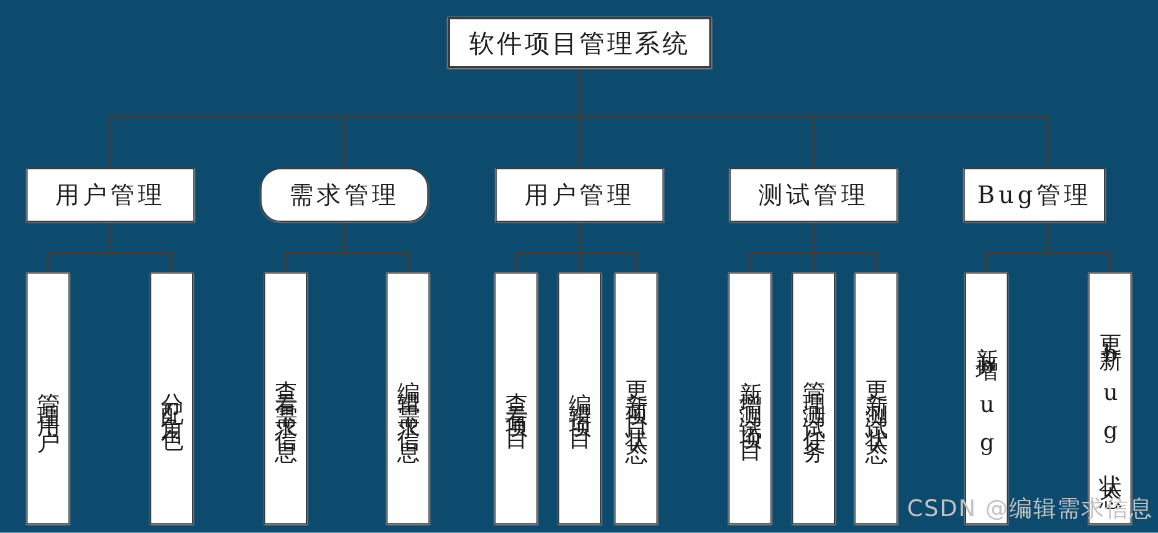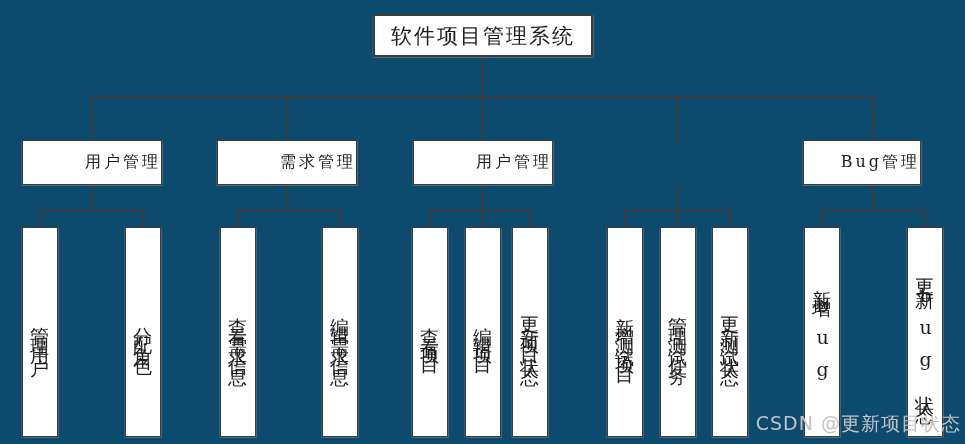--- a/index.html
+++ b/index.html
@@ -34,10 +34,9 @@
     border-width: 2px;
   }
   .mod-box {
-    font-size: 16px;
+    font-size: 20px;
     letter-spacing: 3px;
     border-width: 1.5px;
-    justify-content: flex-end;
   }
   .leaf-box {
     width: 36px; height: 210px;

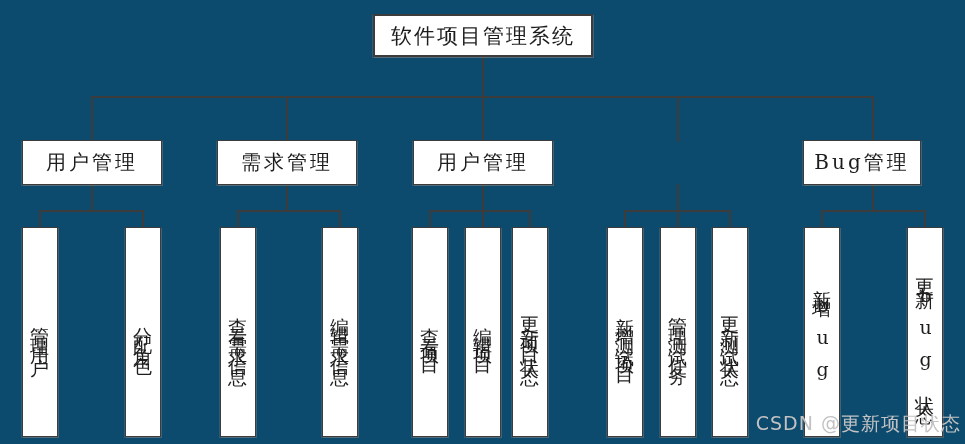--- a/index.html
+++ b/index.html
@@ -106,7 +106,7 @@
   <div class="box mod-box" style="left:22px; top:140px; width:140px; height:45px;">
     <span>用户管理</span>
   </div>
-  <div class="box mod-box" style="left:217px; top:140px; width:140px; height:45px;">
+  <div class="box mod-box" style="left:217px; top:140px; width:140px; height:45px;border-radius:17px;">
     <span>需求管理</span>
   </div>
   <div class="box mod-box" style="left:413px; top:140px; width:140px; height:45px;">

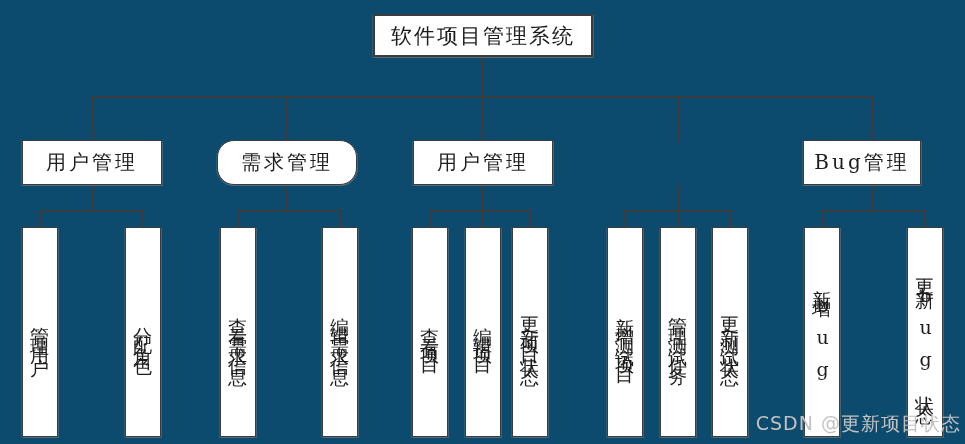--- a/index.html
+++ b/index.html
@@ -112,6 +112,9 @@
   <div class="box mod-box" style="left:413px; top:140px; width:140px; height:45px;">
     <span>用户管理</span>
   </div>
+  <div class="box mod-box" style="left:608px; top:140px; width:140px; height:45px;">
+    <span>测试管理</span>
+  </div>
   <div class="box mod-box" style="left:803px; top:140px; width:118px; height:45px;">
     <span>Bug管理</span>
   </div>

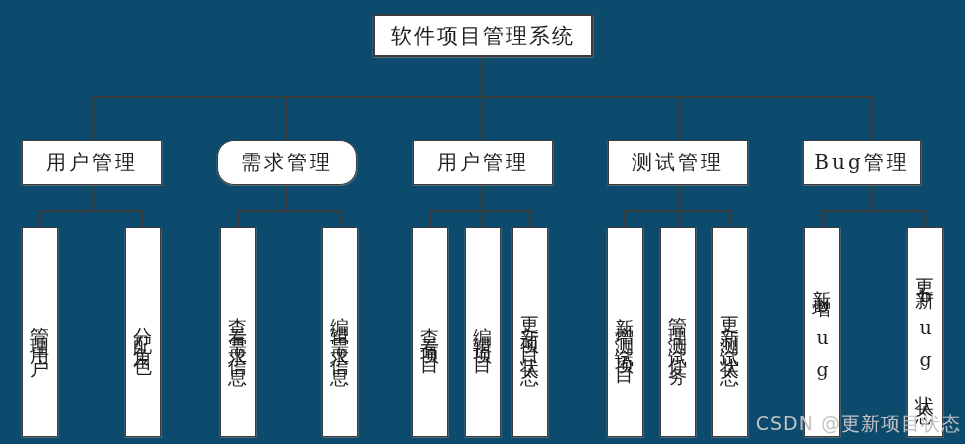--- a/index.html
+++ b/index.html
@@ -160,7 +160,7 @@
     <span class="vtext">更新bug状态</span>
   </div>
 
-  <div class="watermark">CSDN @更新项目状态</div>
+  <div class="watermark">CSDN @编辑需求信息</div>
 
 </div>
 

